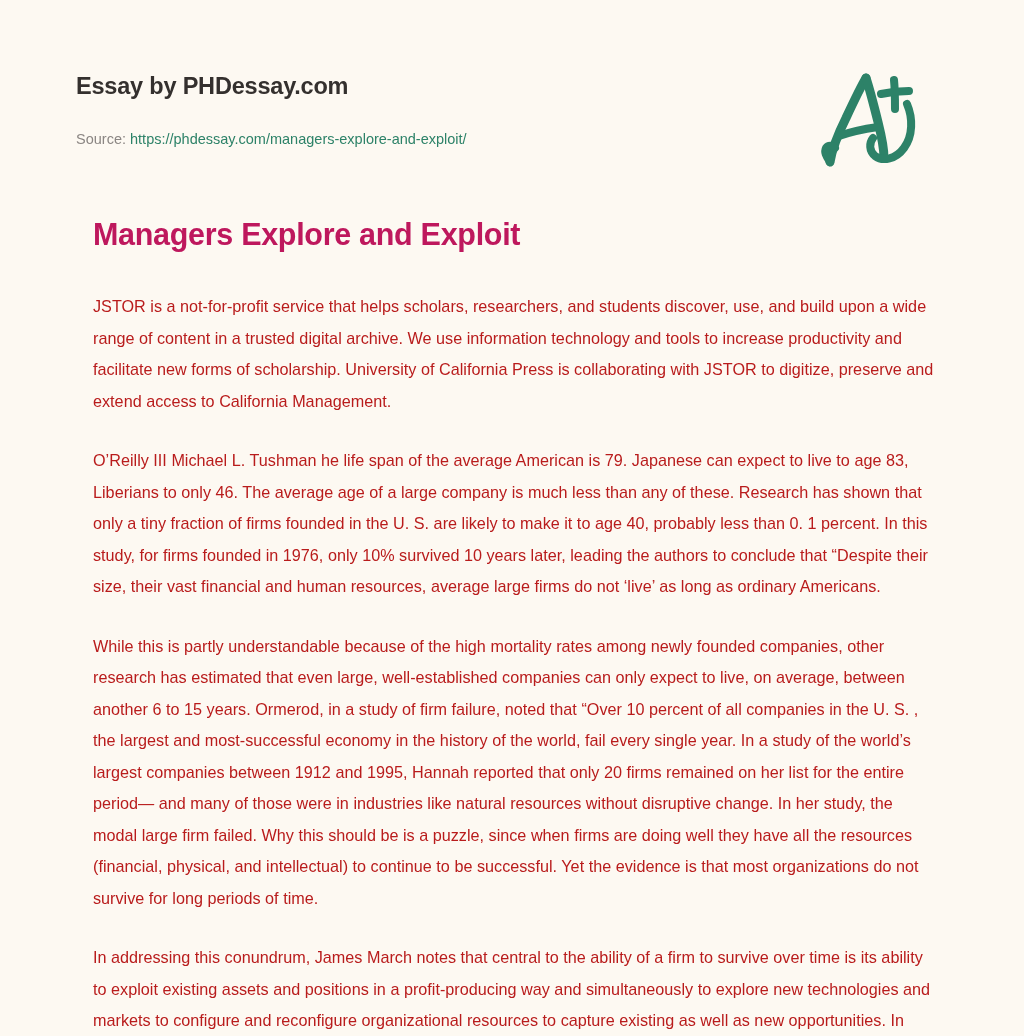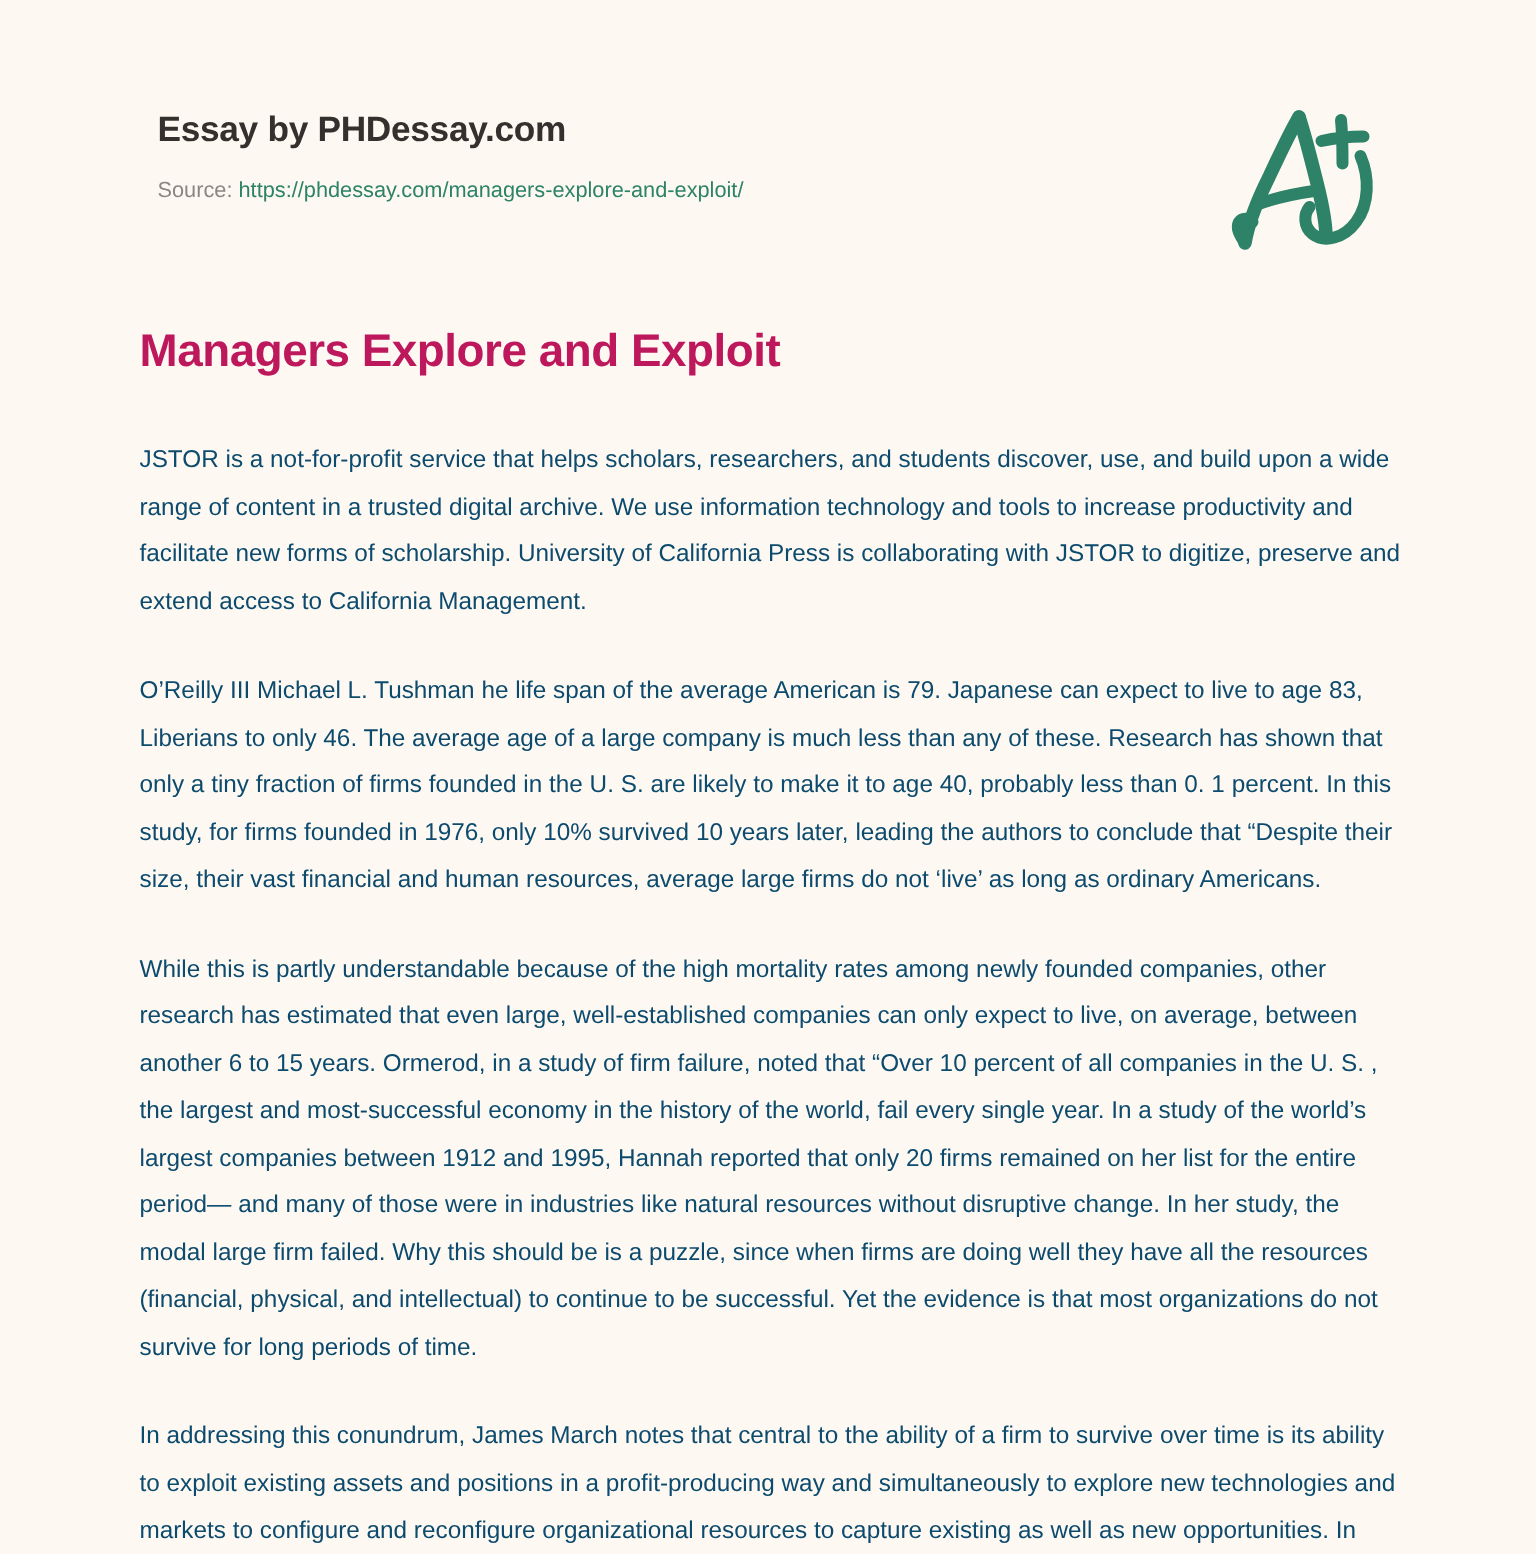--- a/index.html
+++ b/index.html
@@ -23,7 +23,7 @@
   
   .header {
     position: absolute;
-    left: 105px;
+    left: 76px;
     top: 72px;
     width: 840px;
   }

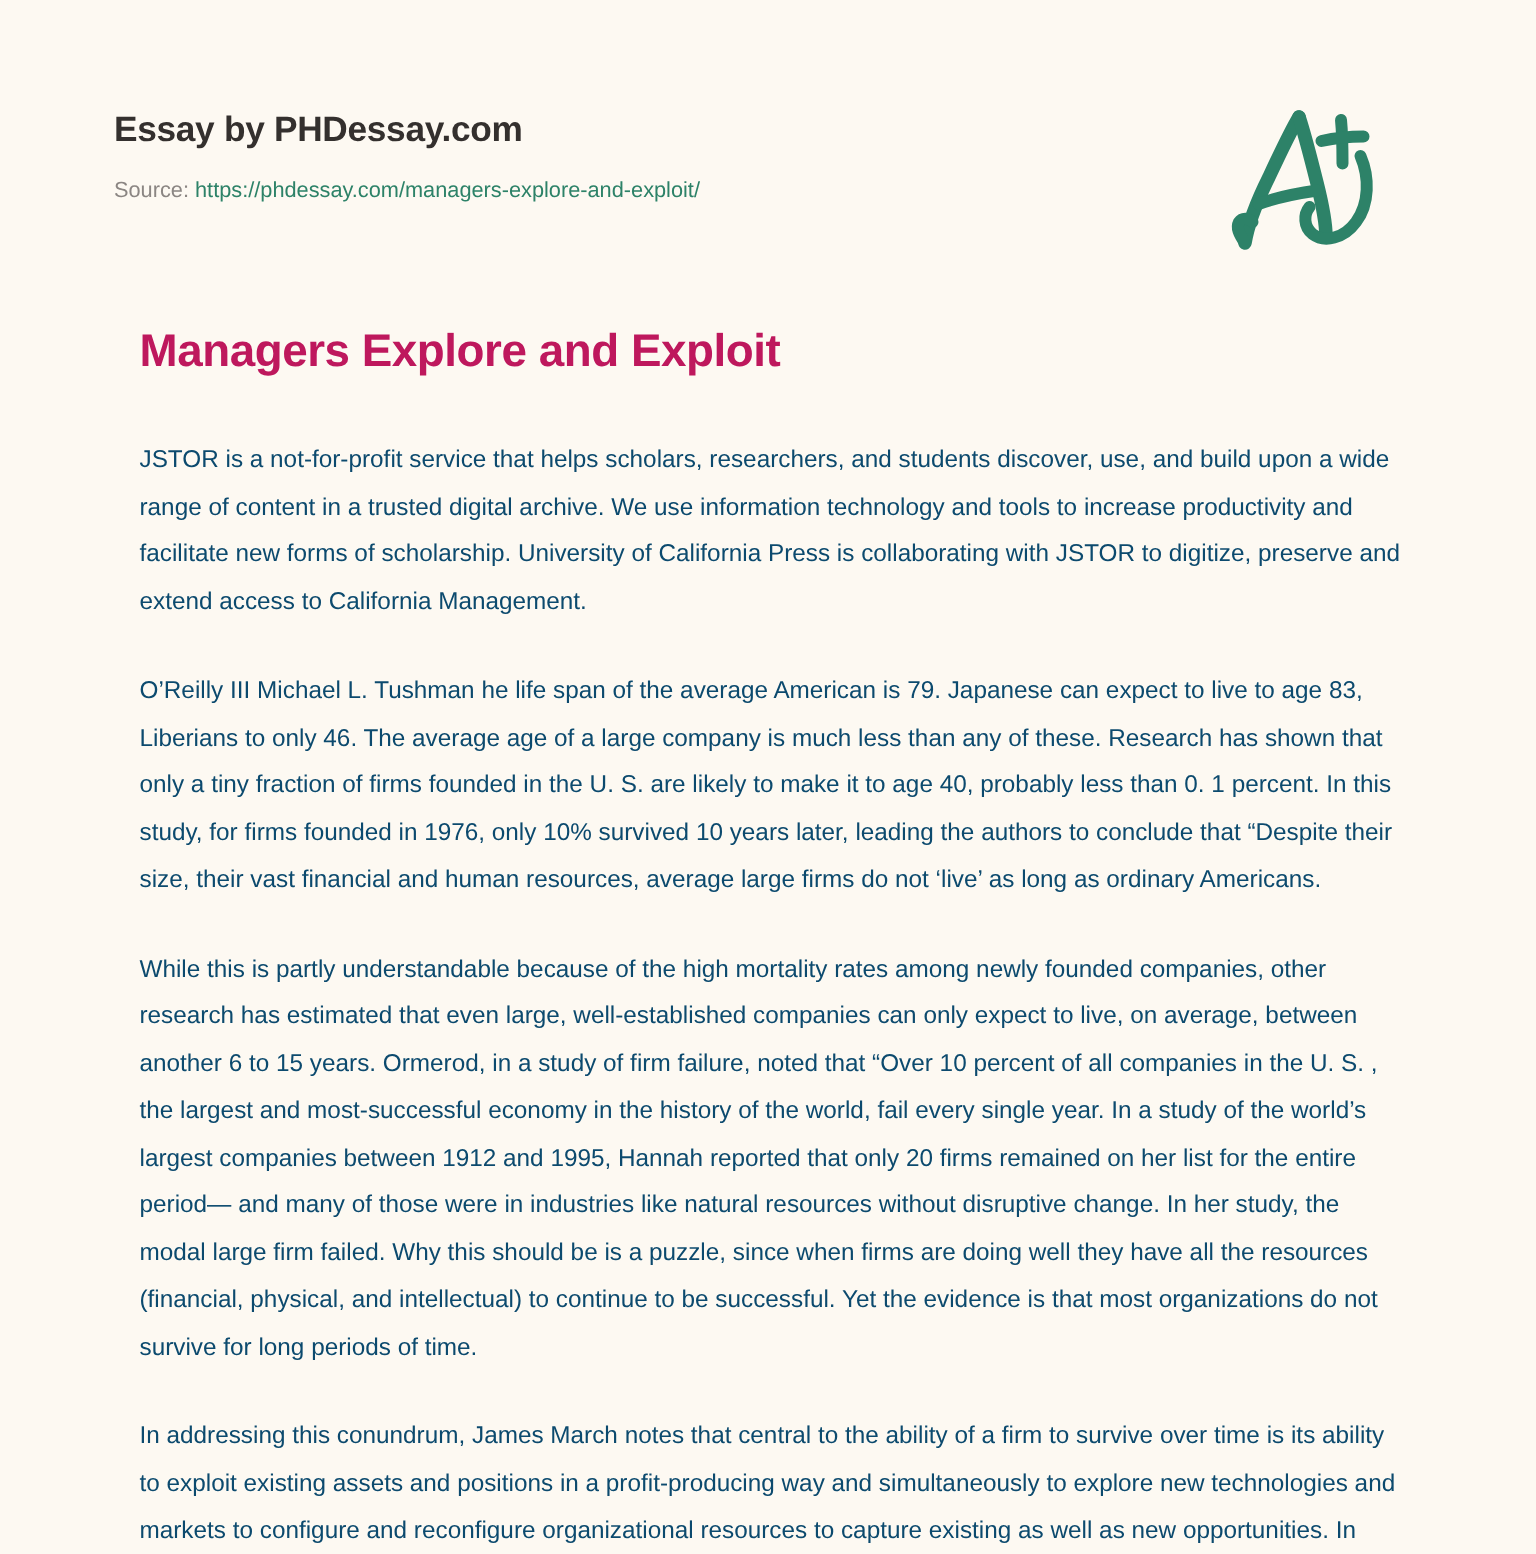--- a/index.html
+++ b/index.html
@@ -36,7 +36,7 @@
     margin: 0;
   }
   .source-line {
-    margin-top: 18px;
+    margin-top: 30px;
     font-size: 14.5px;
     line-height: 1.3;
     color: #8b8683;

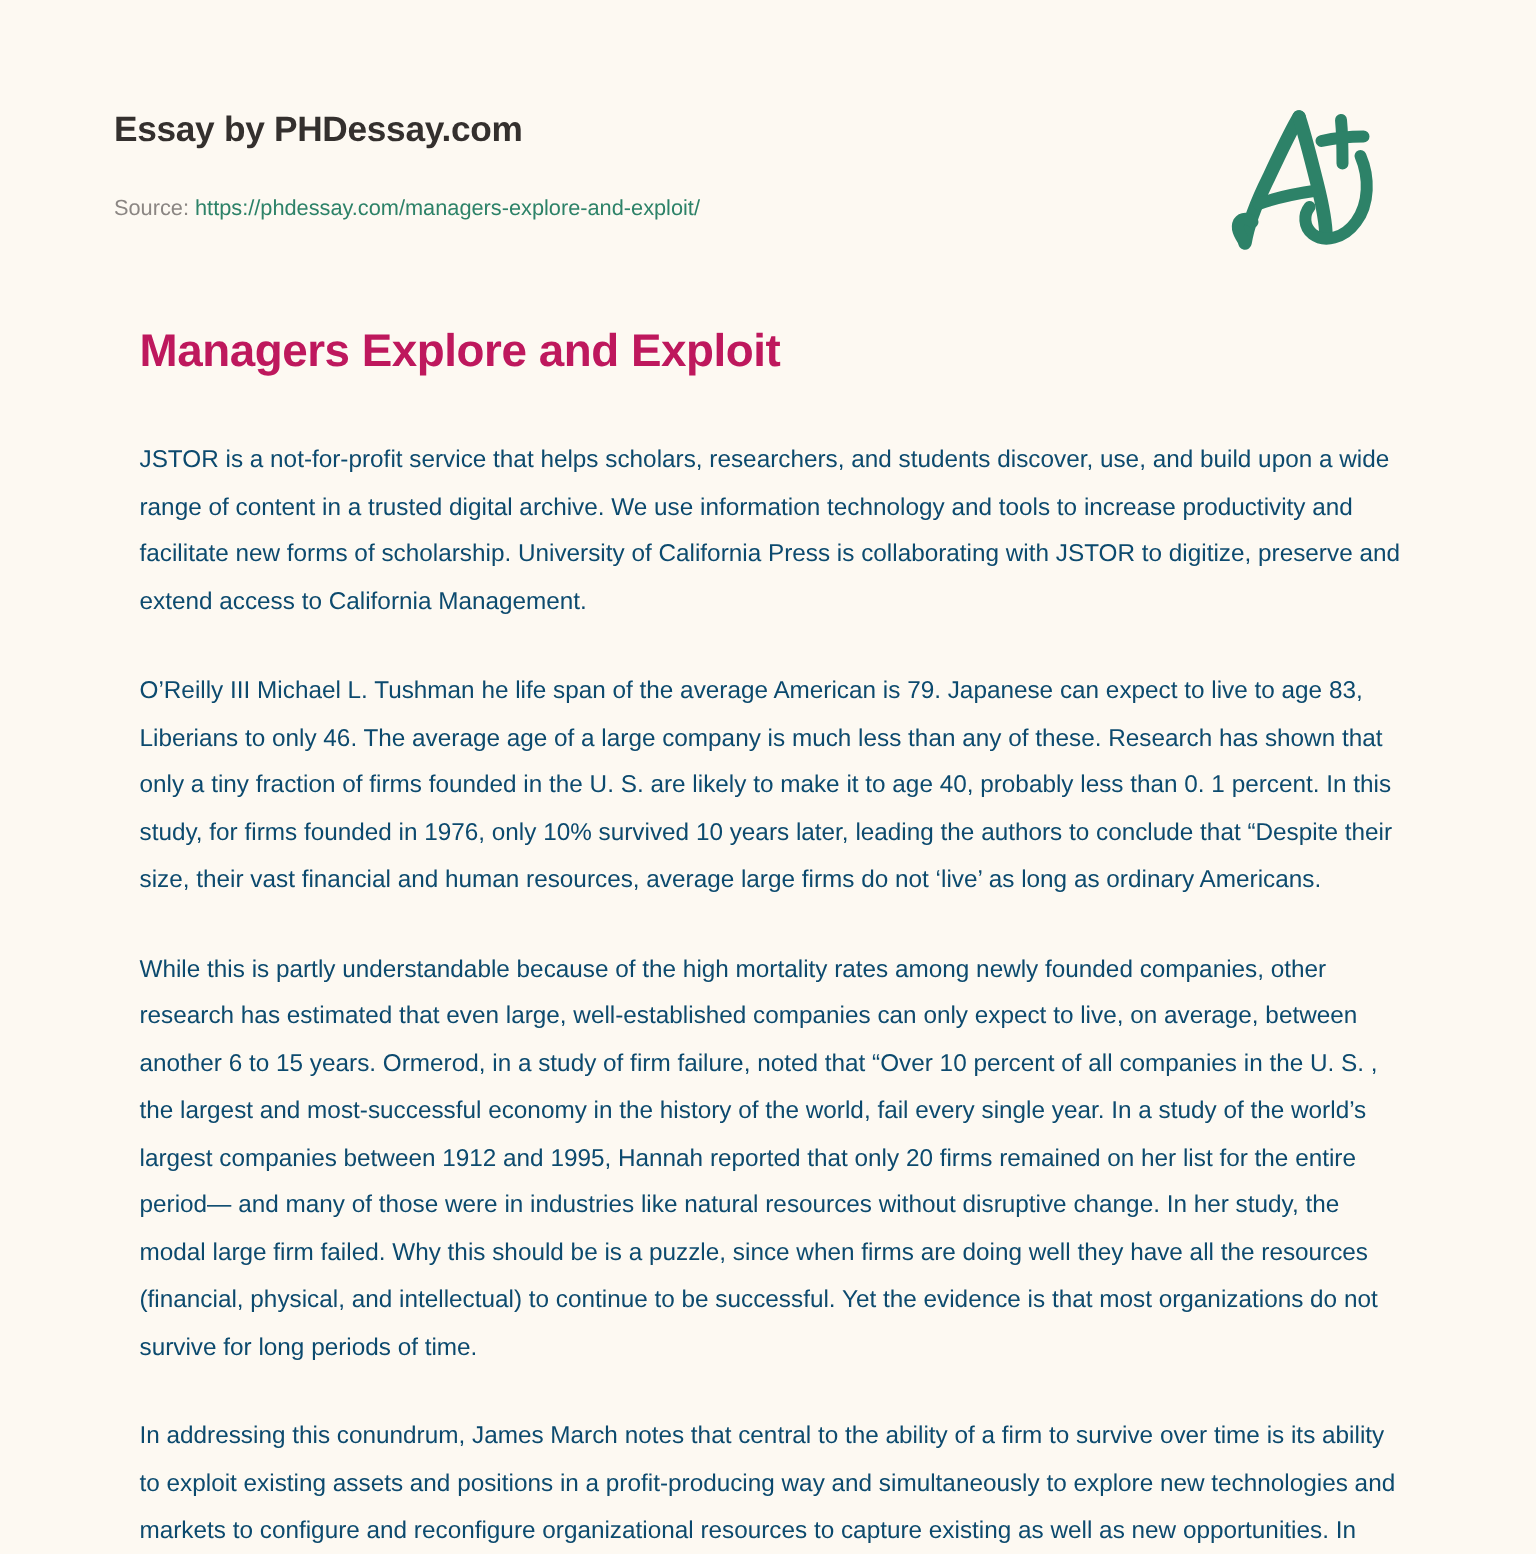--- a/index.html
+++ b/index.html
@@ -78,7 +78,7 @@
   .body-text p {
     font-size: 16.2px;
     line-height: 31.5px;
-    color: #0c4a6e;
+    color: #b91c1c;
     margin: 0 0 28px 0;
     text-align: left;
     letter-spacing: 0.01px;

